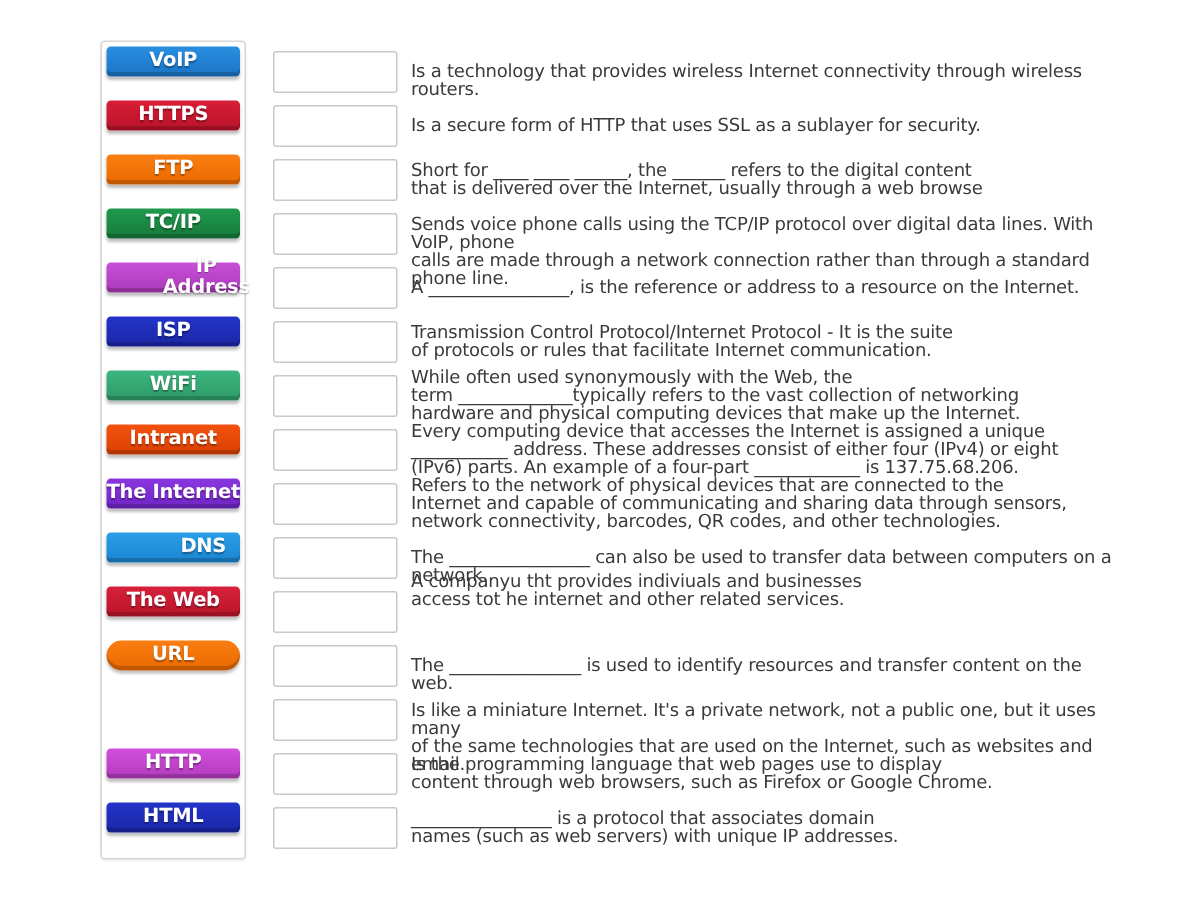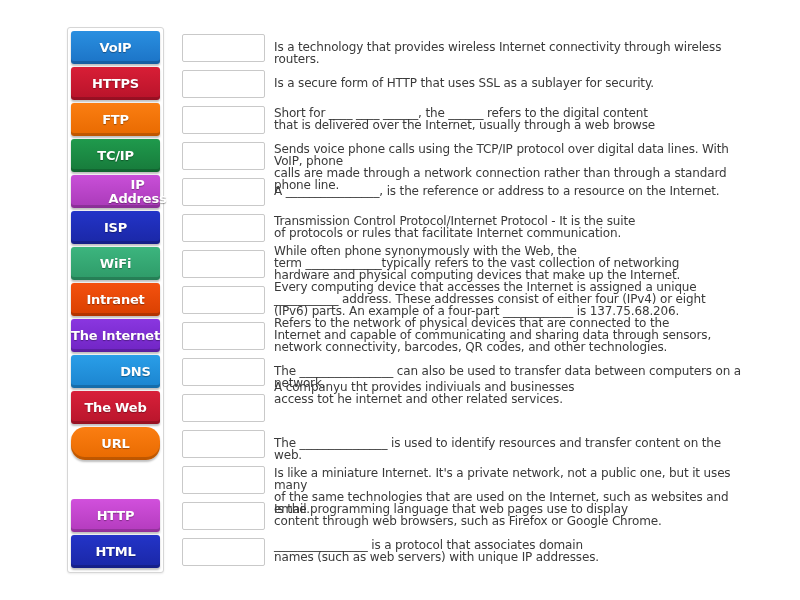--- a/index.html
+++ b/index.html
@@ -12,7 +12,7 @@
       box-shadow: 0 1px 2px rgba(0,0,0,0.08);
     }
     .tile {
-      position: absolute; left: 3px; width: 89px; height: 33px;
+      position: absolute; left: 3px; width: 89px; height: 20px;
       border-radius: 3px; color: #fff; font-weight: bold;
       font-size: 13px; line-height: 14px; text-align: center;
       display: flex; align-items: center; justify-content: center;

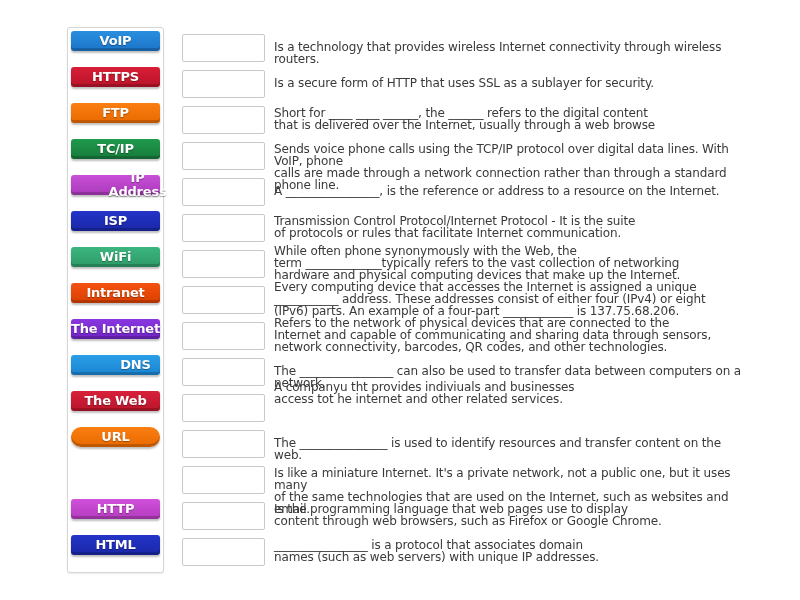--- a/index.html
+++ b/index.html
@@ -77,7 +77,7 @@
 <div class="desc" style="top:185px">A ________________, is the reference or address to a resource on the Internet.</div>
 <div class="desc" style="top:215px">Transmission Control Protocol/Internet Protocol - It is the suite
 of protocols or rules that facilitate Internet communication.</div>
-<div class="desc" style="top:245px">While often phone synonymously with the Web, the
+<div class="desc" style="top:245px">While often used synonymously with the Web, the
 term _____________typically refers to the vast collection of networking
 hardware and physical computing devices that make up the Internet.</div>
 <div class="desc" style="top:281px">Every computing device that accesses the Internet is assigned a unique

